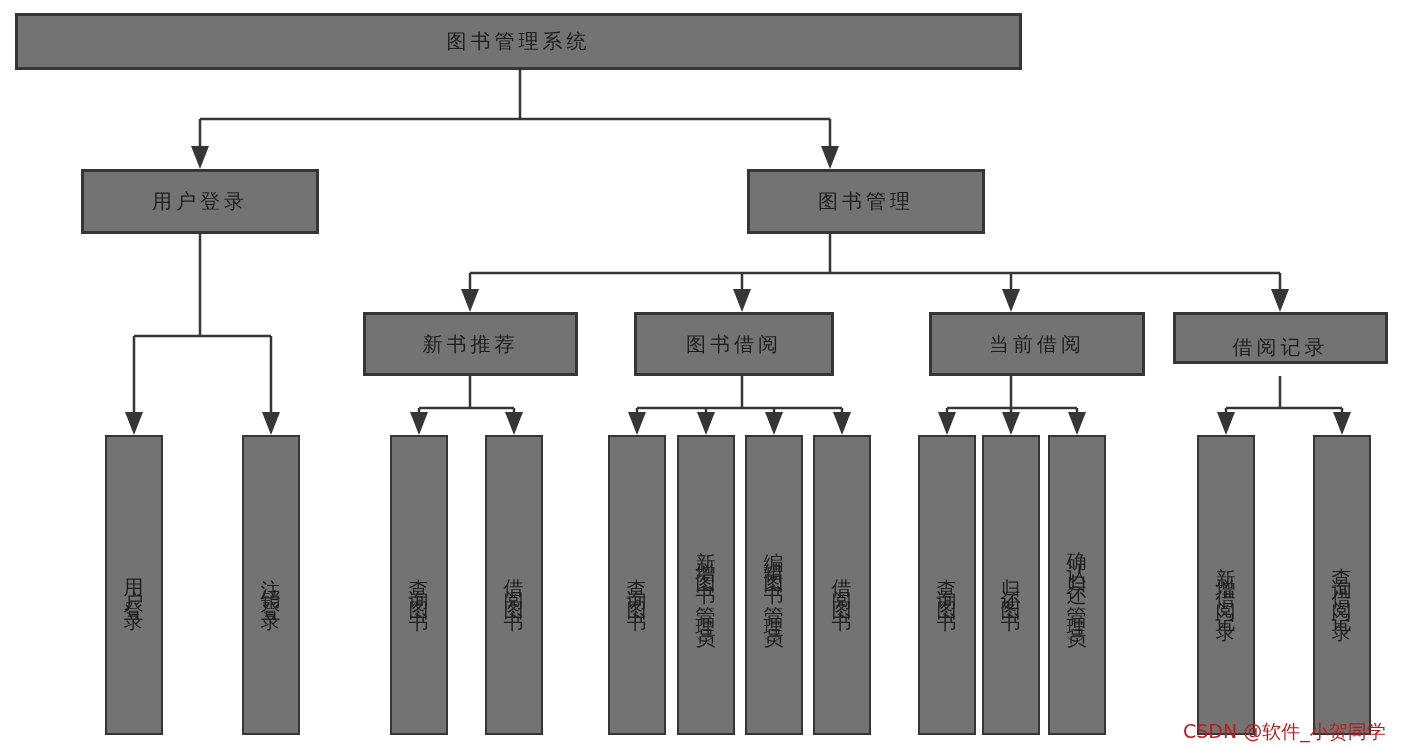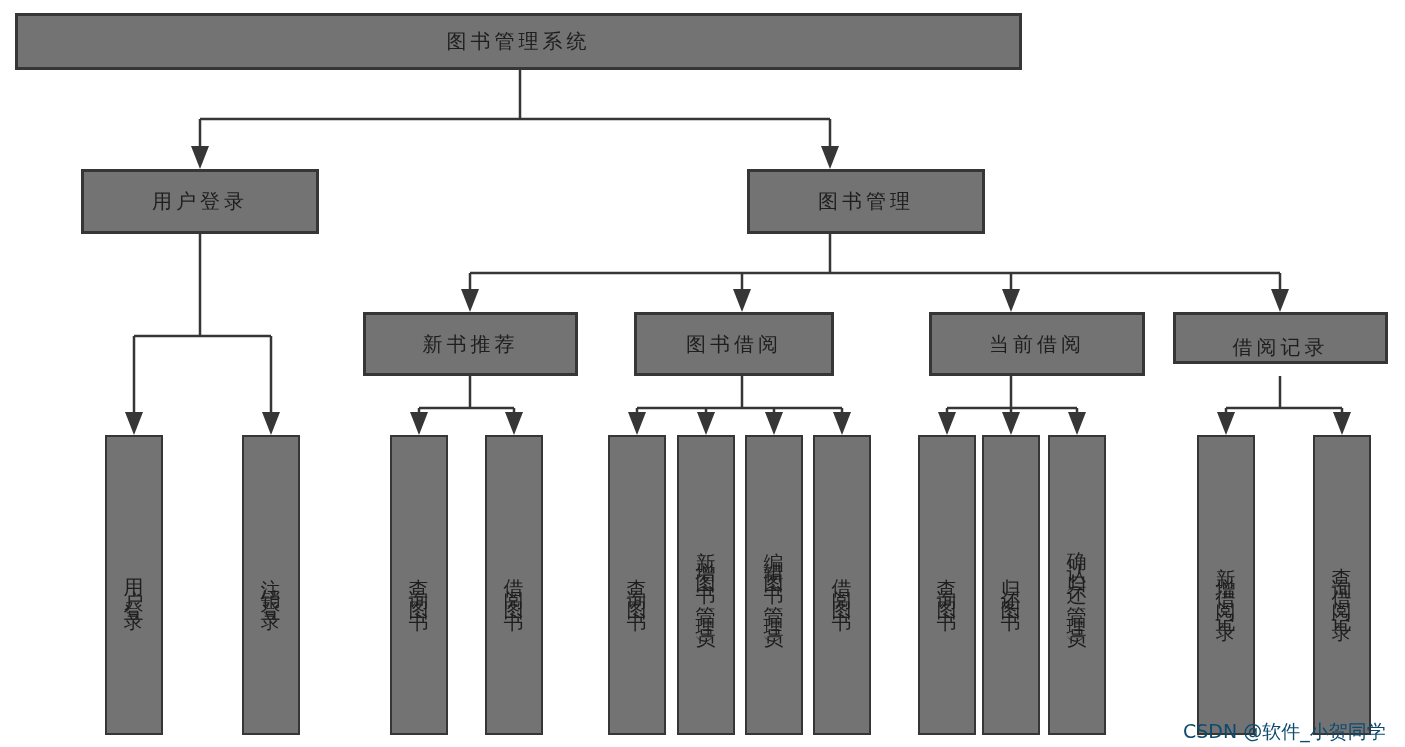--- a/index.html
+++ b/index.html
@@ -40,7 +40,7 @@
     position:absolute;
     left:1183px;top:719px;
     font-size:19px;
-    color:#0c4a6e;
+    color:#b91c1c;
     white-space:nowrap;
     z-index:3;
   }

